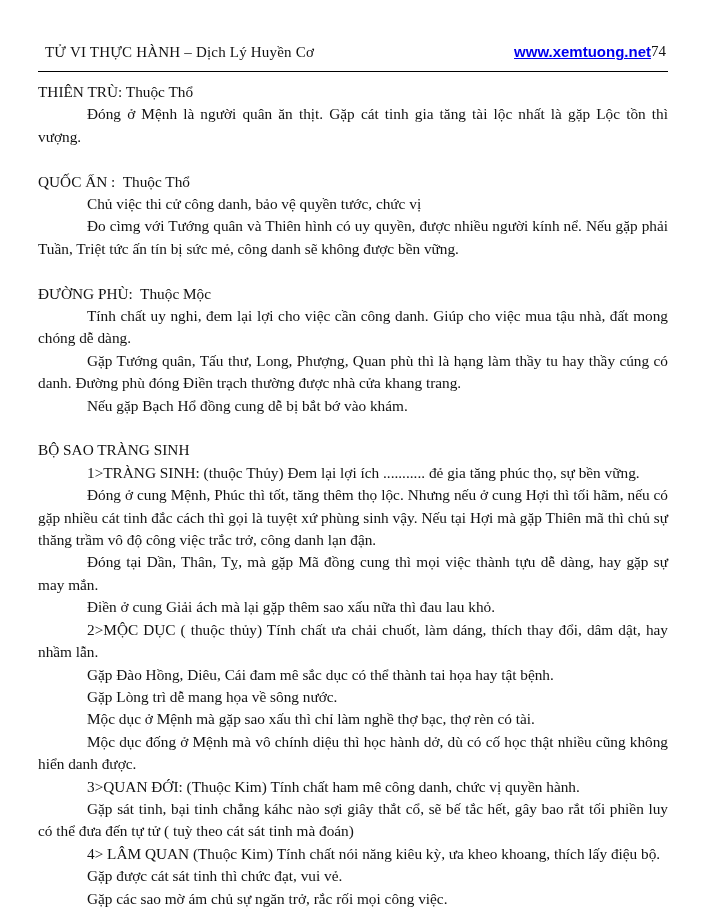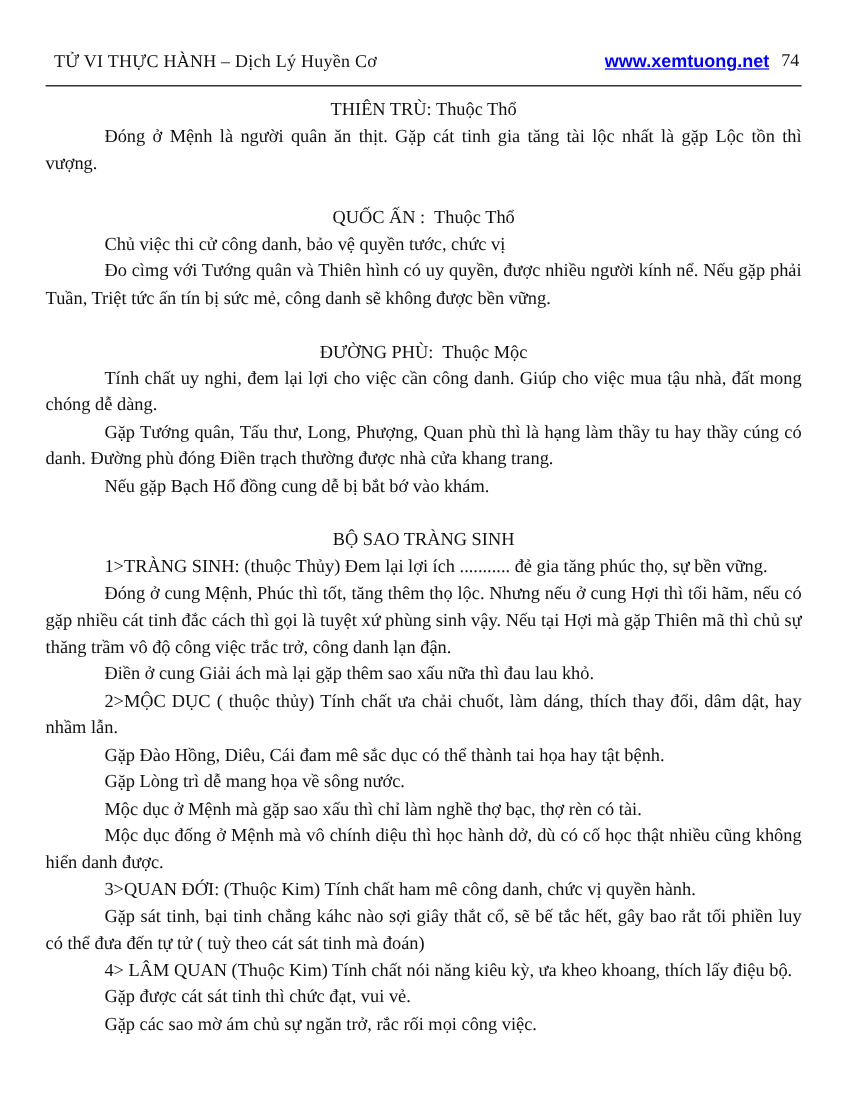--- a/index.html
+++ b/index.html
@@ -32,7 +32,6 @@
   .header-right {
     display: flex;
     align-items: center;
-    gap: 10px;
     white-space: nowrap;
   }
   .header-link {

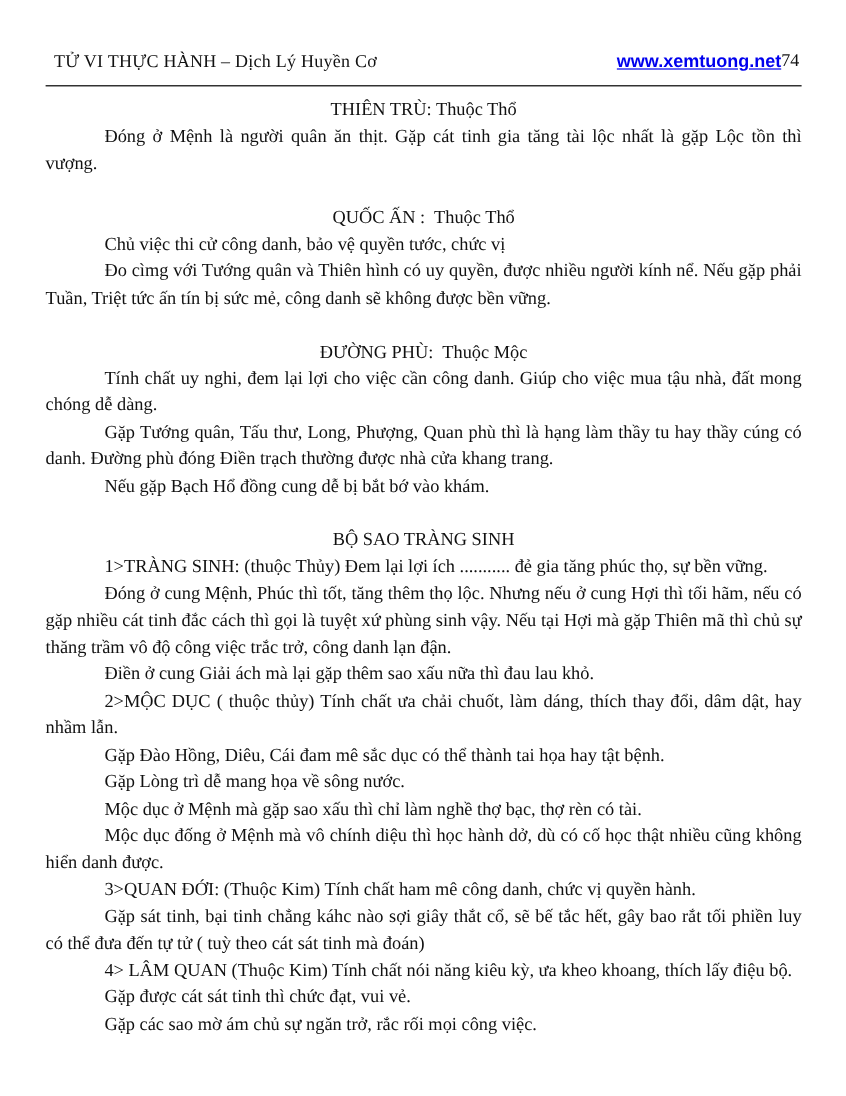--- a/index.html
+++ b/index.html
@@ -53,7 +53,7 @@
     line-height: 22.4px;
   }
   .section-heading {
-    text-align: center;
+    text-align: left;
     font-weight: normal;
     font-size: 15.3px;
     line-height: 22.4px;

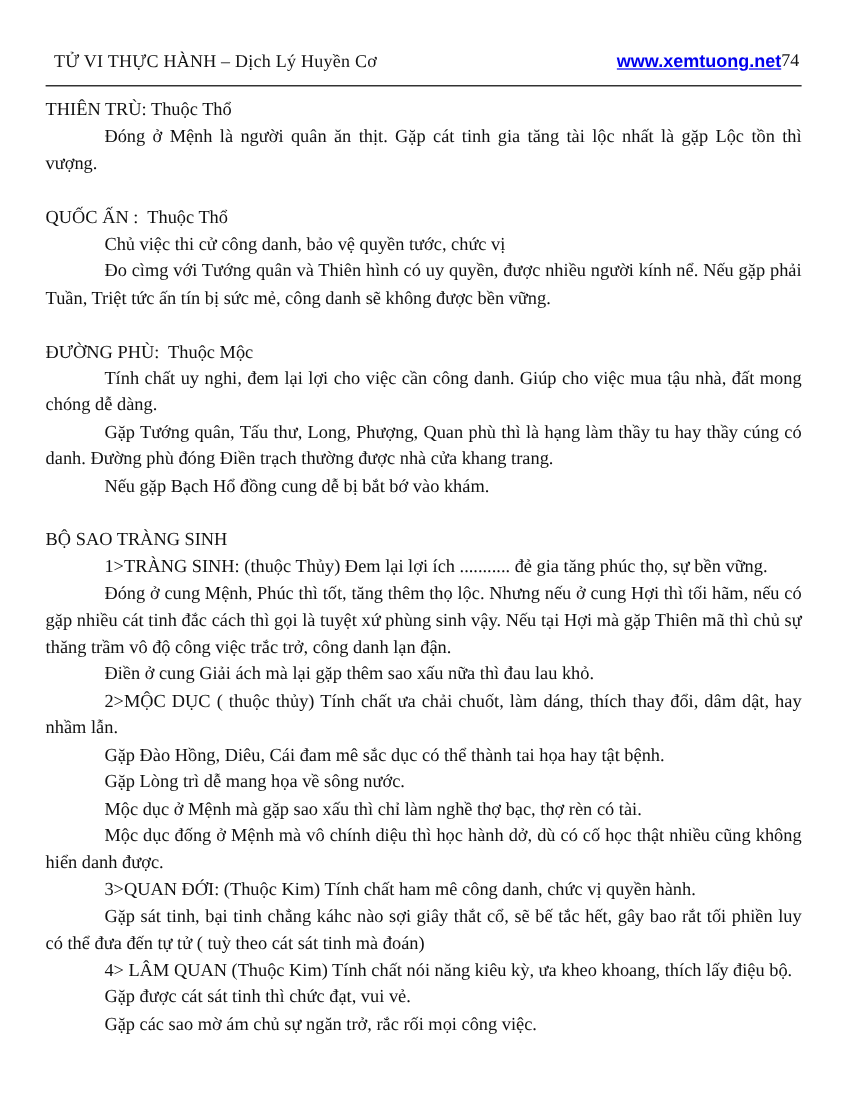--- a/index.html
+++ b/index.html
@@ -98,6 +98,7 @@
         <div class="section-heading">BỘ SAO TRÀNG SINH</div>
         <p>1&gt;TRÀNG SINH: (thuộc Thủy) Đem lại lợi ích ........... đẻ gia tăng phúc thọ, sự bền vững.</p>
         <p>Đóng ở cung Mệnh, Phúc thì tốt, tăng thêm thọ lộc. Nhưng nếu ở cung Hợi thì tối hãm, nếu có gặp nhiều cát tinh đắc cách thì gọi là tuyệt xứ phùng sinh vậy. Nếu tại Hợi mà gặp Thiên mã thì chủ sự thăng trầm vô độ công việc trắc trở, công danh lạn đận.</p>
+        <p>Đóng tại Dần, Thân, Tỵ, mà gặp Mã đồng cung thì mọi việc thành tựu dễ dàng, hay gặp sự may mắn.</p>
         <p>Điền ở cung Giải ách mà lại gặp thêm sao xấu nữa thì đau lau khỏ.</p>
         <p>2&gt;MỘC DỤC ( thuộc thủy) Tính chất ưa chải chuốt, làm dáng, thích thay đổi, dâm dật, hay nhầm lẫn.</p>
         <p>Gặp Đào Hồng, Diêu, Cái đam mê sắc dục có thể thành tai họa hay tật bệnh.</p>

